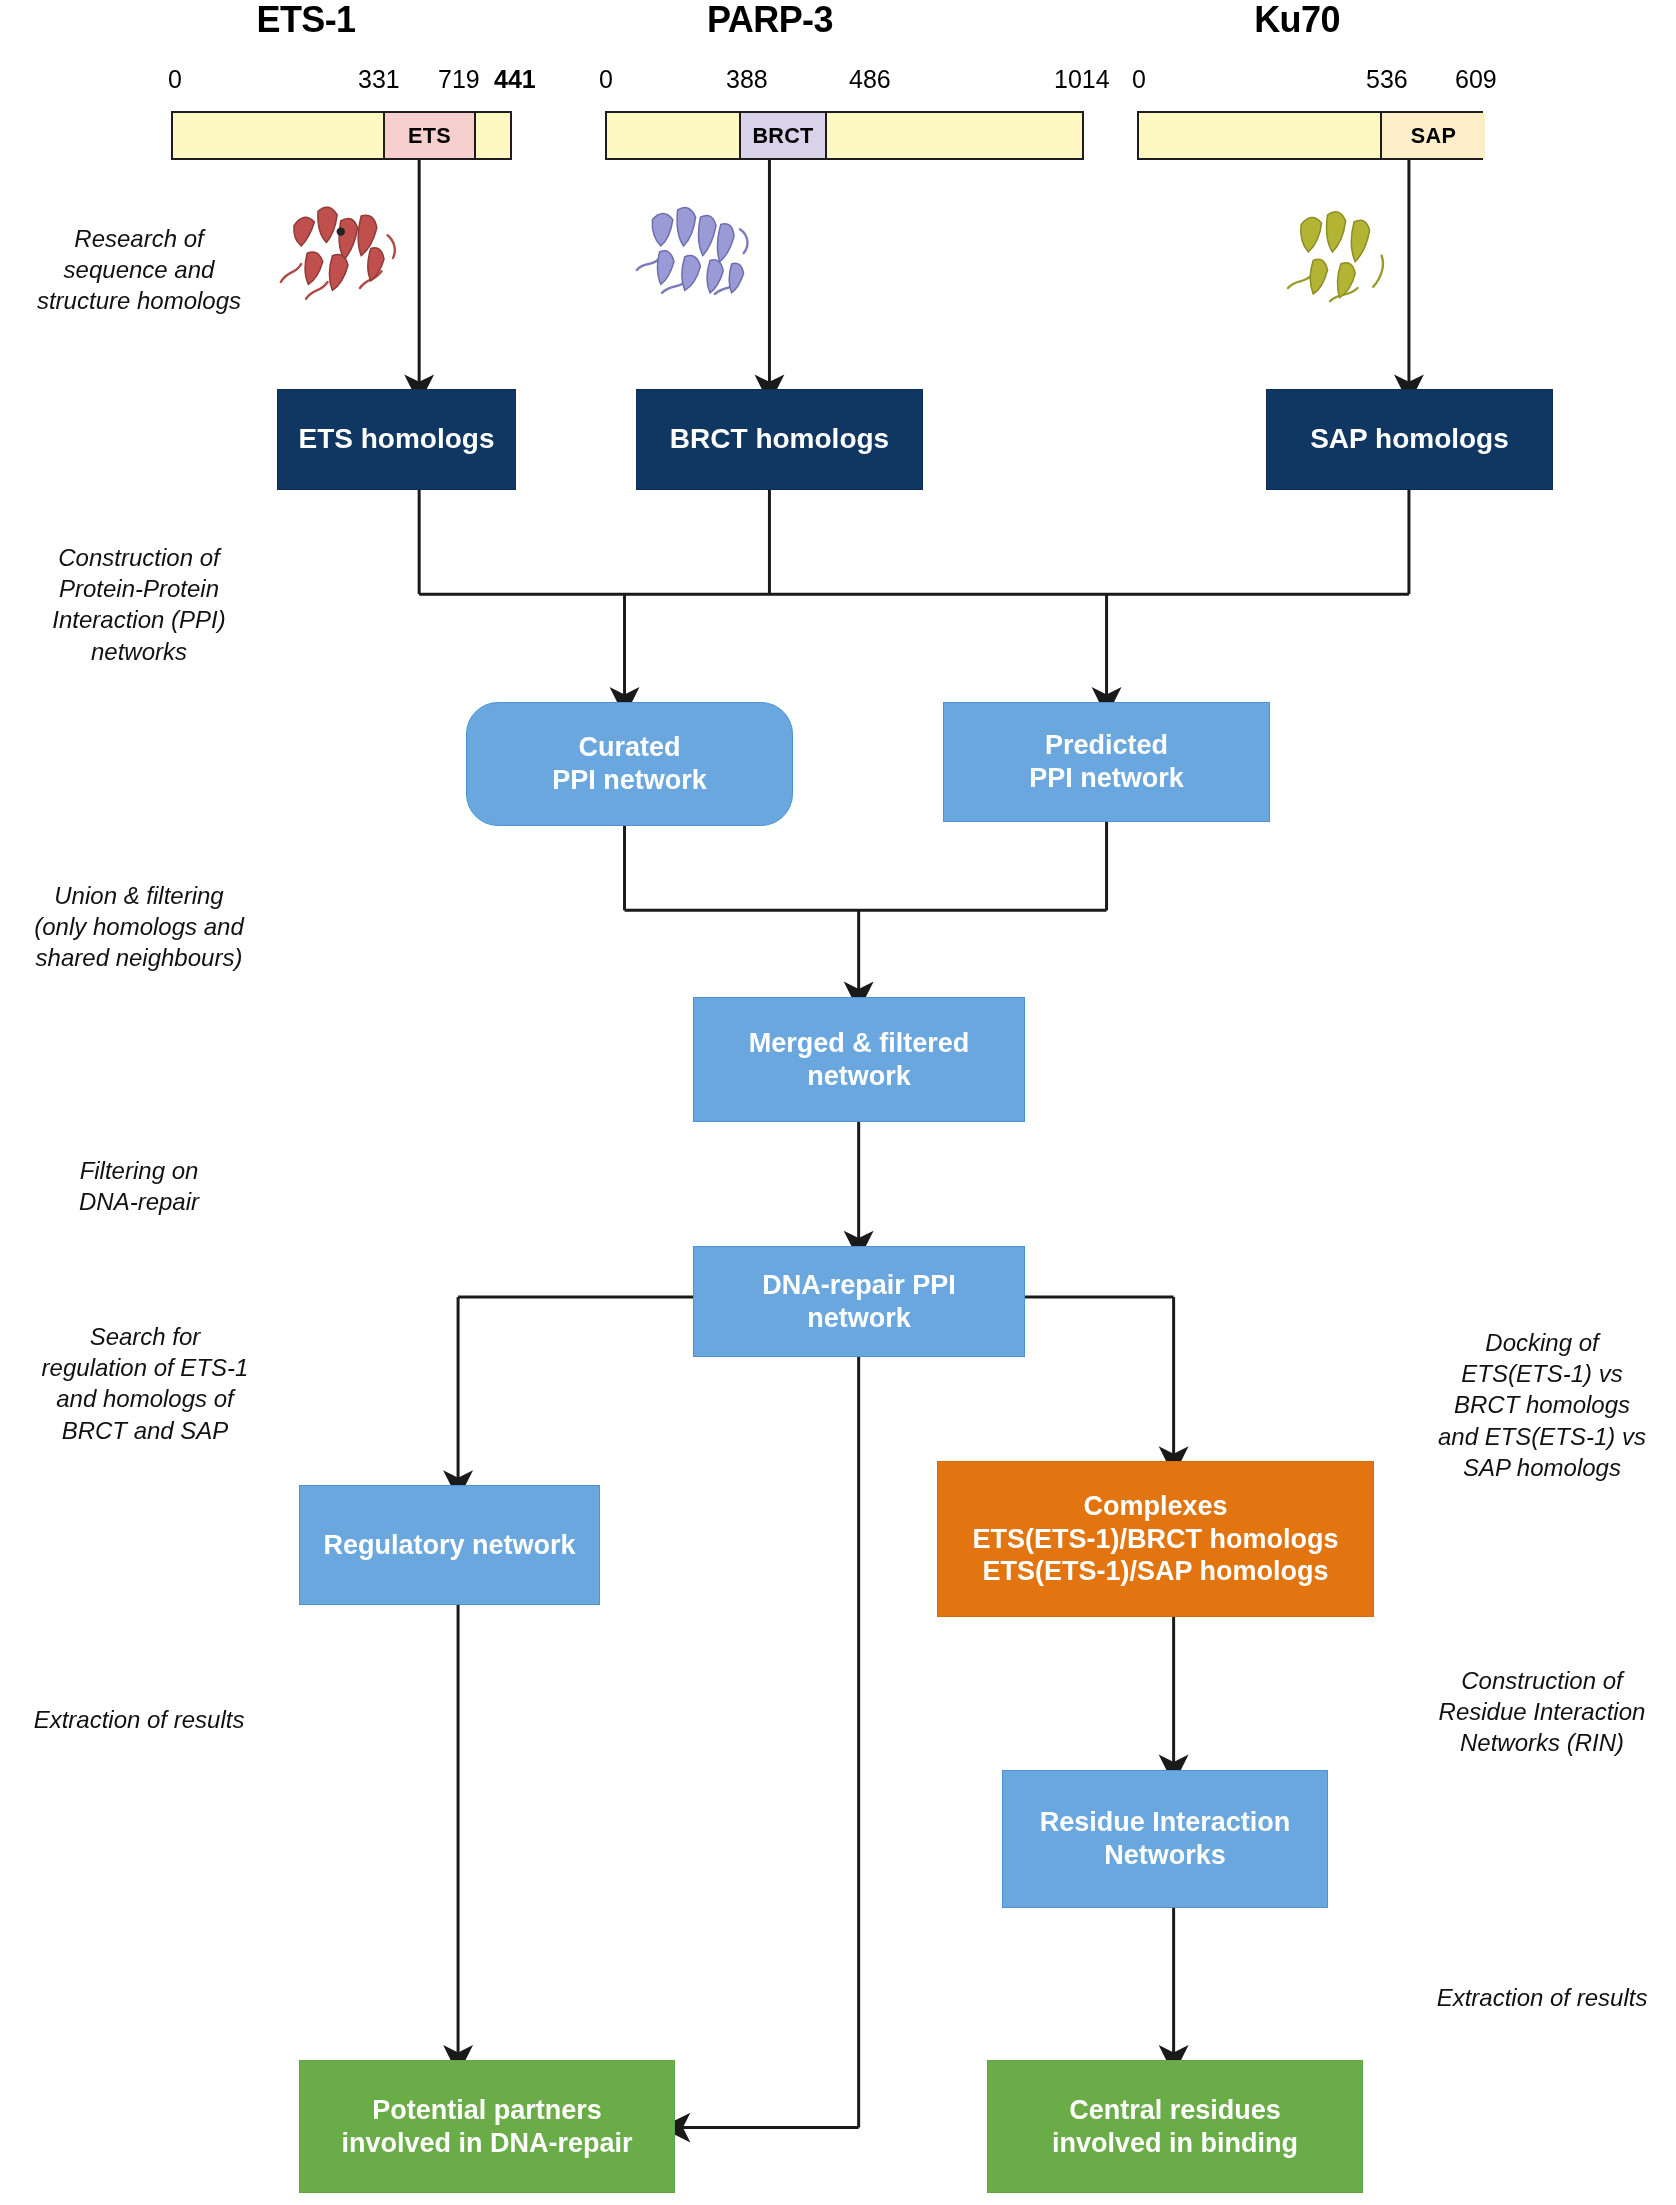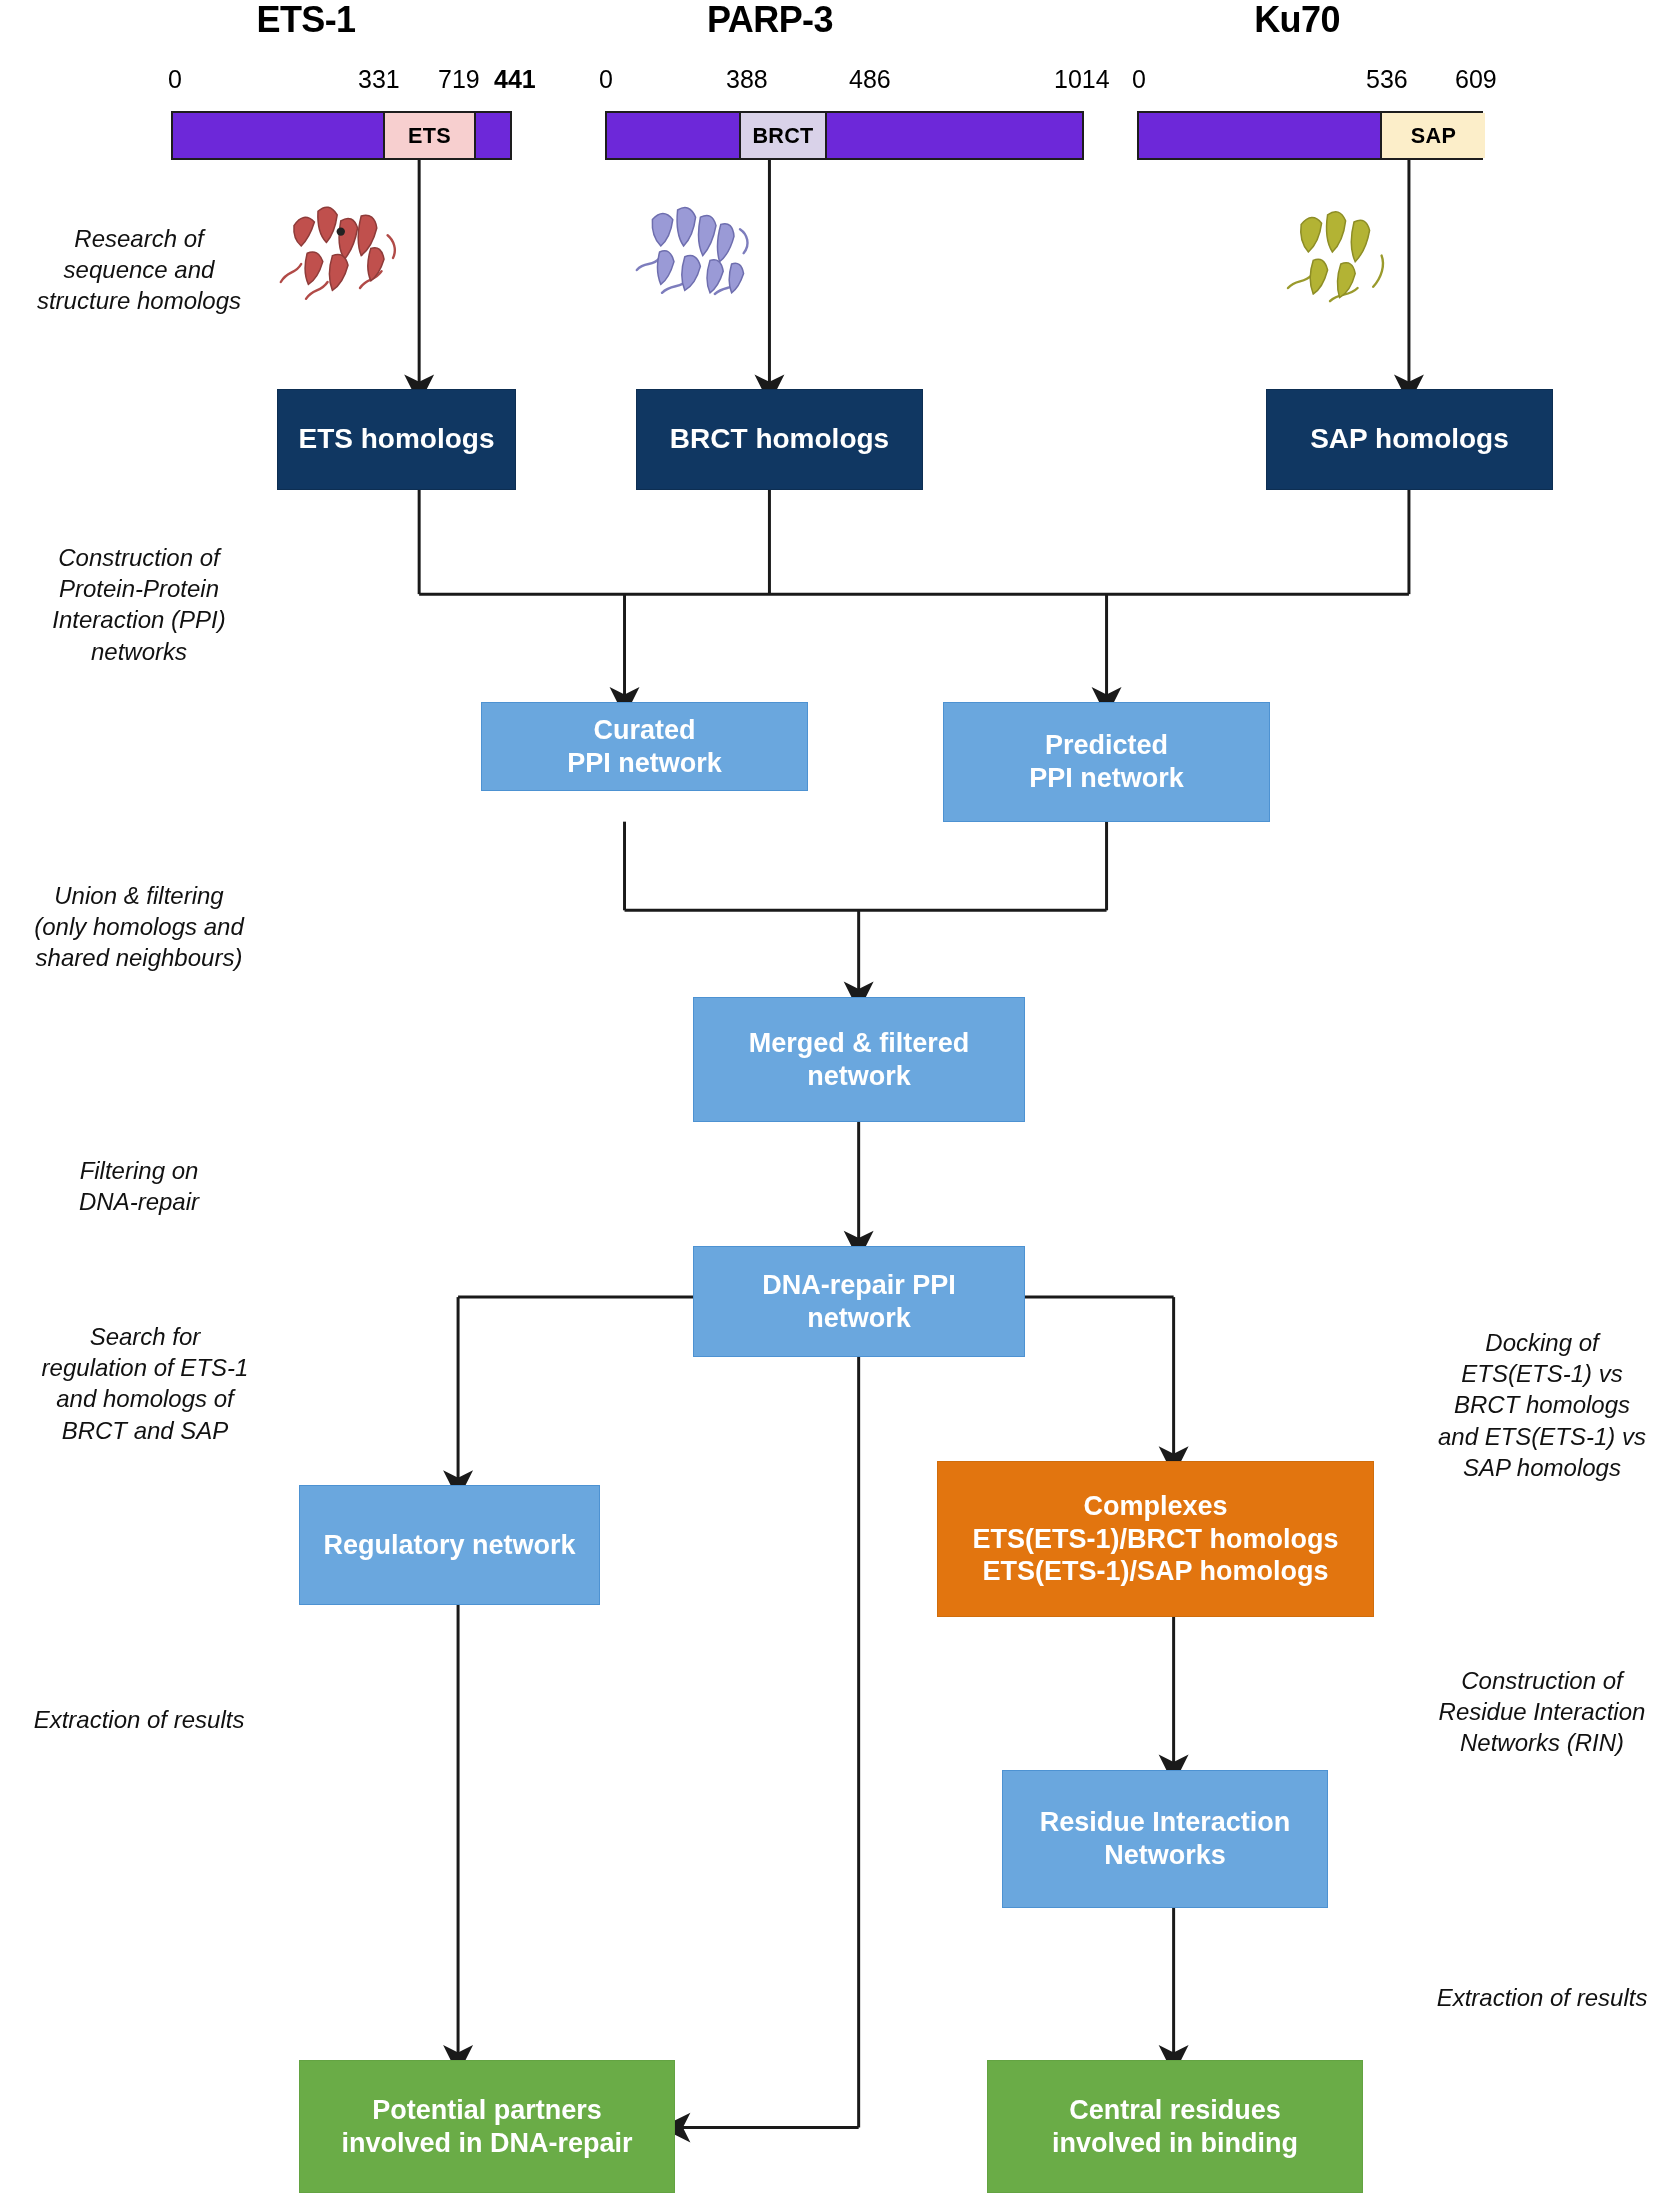--- a/index.html
+++ b/index.html
@@ -17,7 +17,7 @@
   }
   .tick{position:absolute;font-size:25px;line-height:27.6px;white-space:nowrap;}
   .bar{
-    position:absolute;height:49px;border:2.4px solid #1d1d1d;background:#6d28d9;
+    position:absolute;height:49px;border:2.4px solid #1d1d1d;background:#fef9c3;
     box-sizing:border-box;display:flex;align-items:stretch;
   }
   .seg{

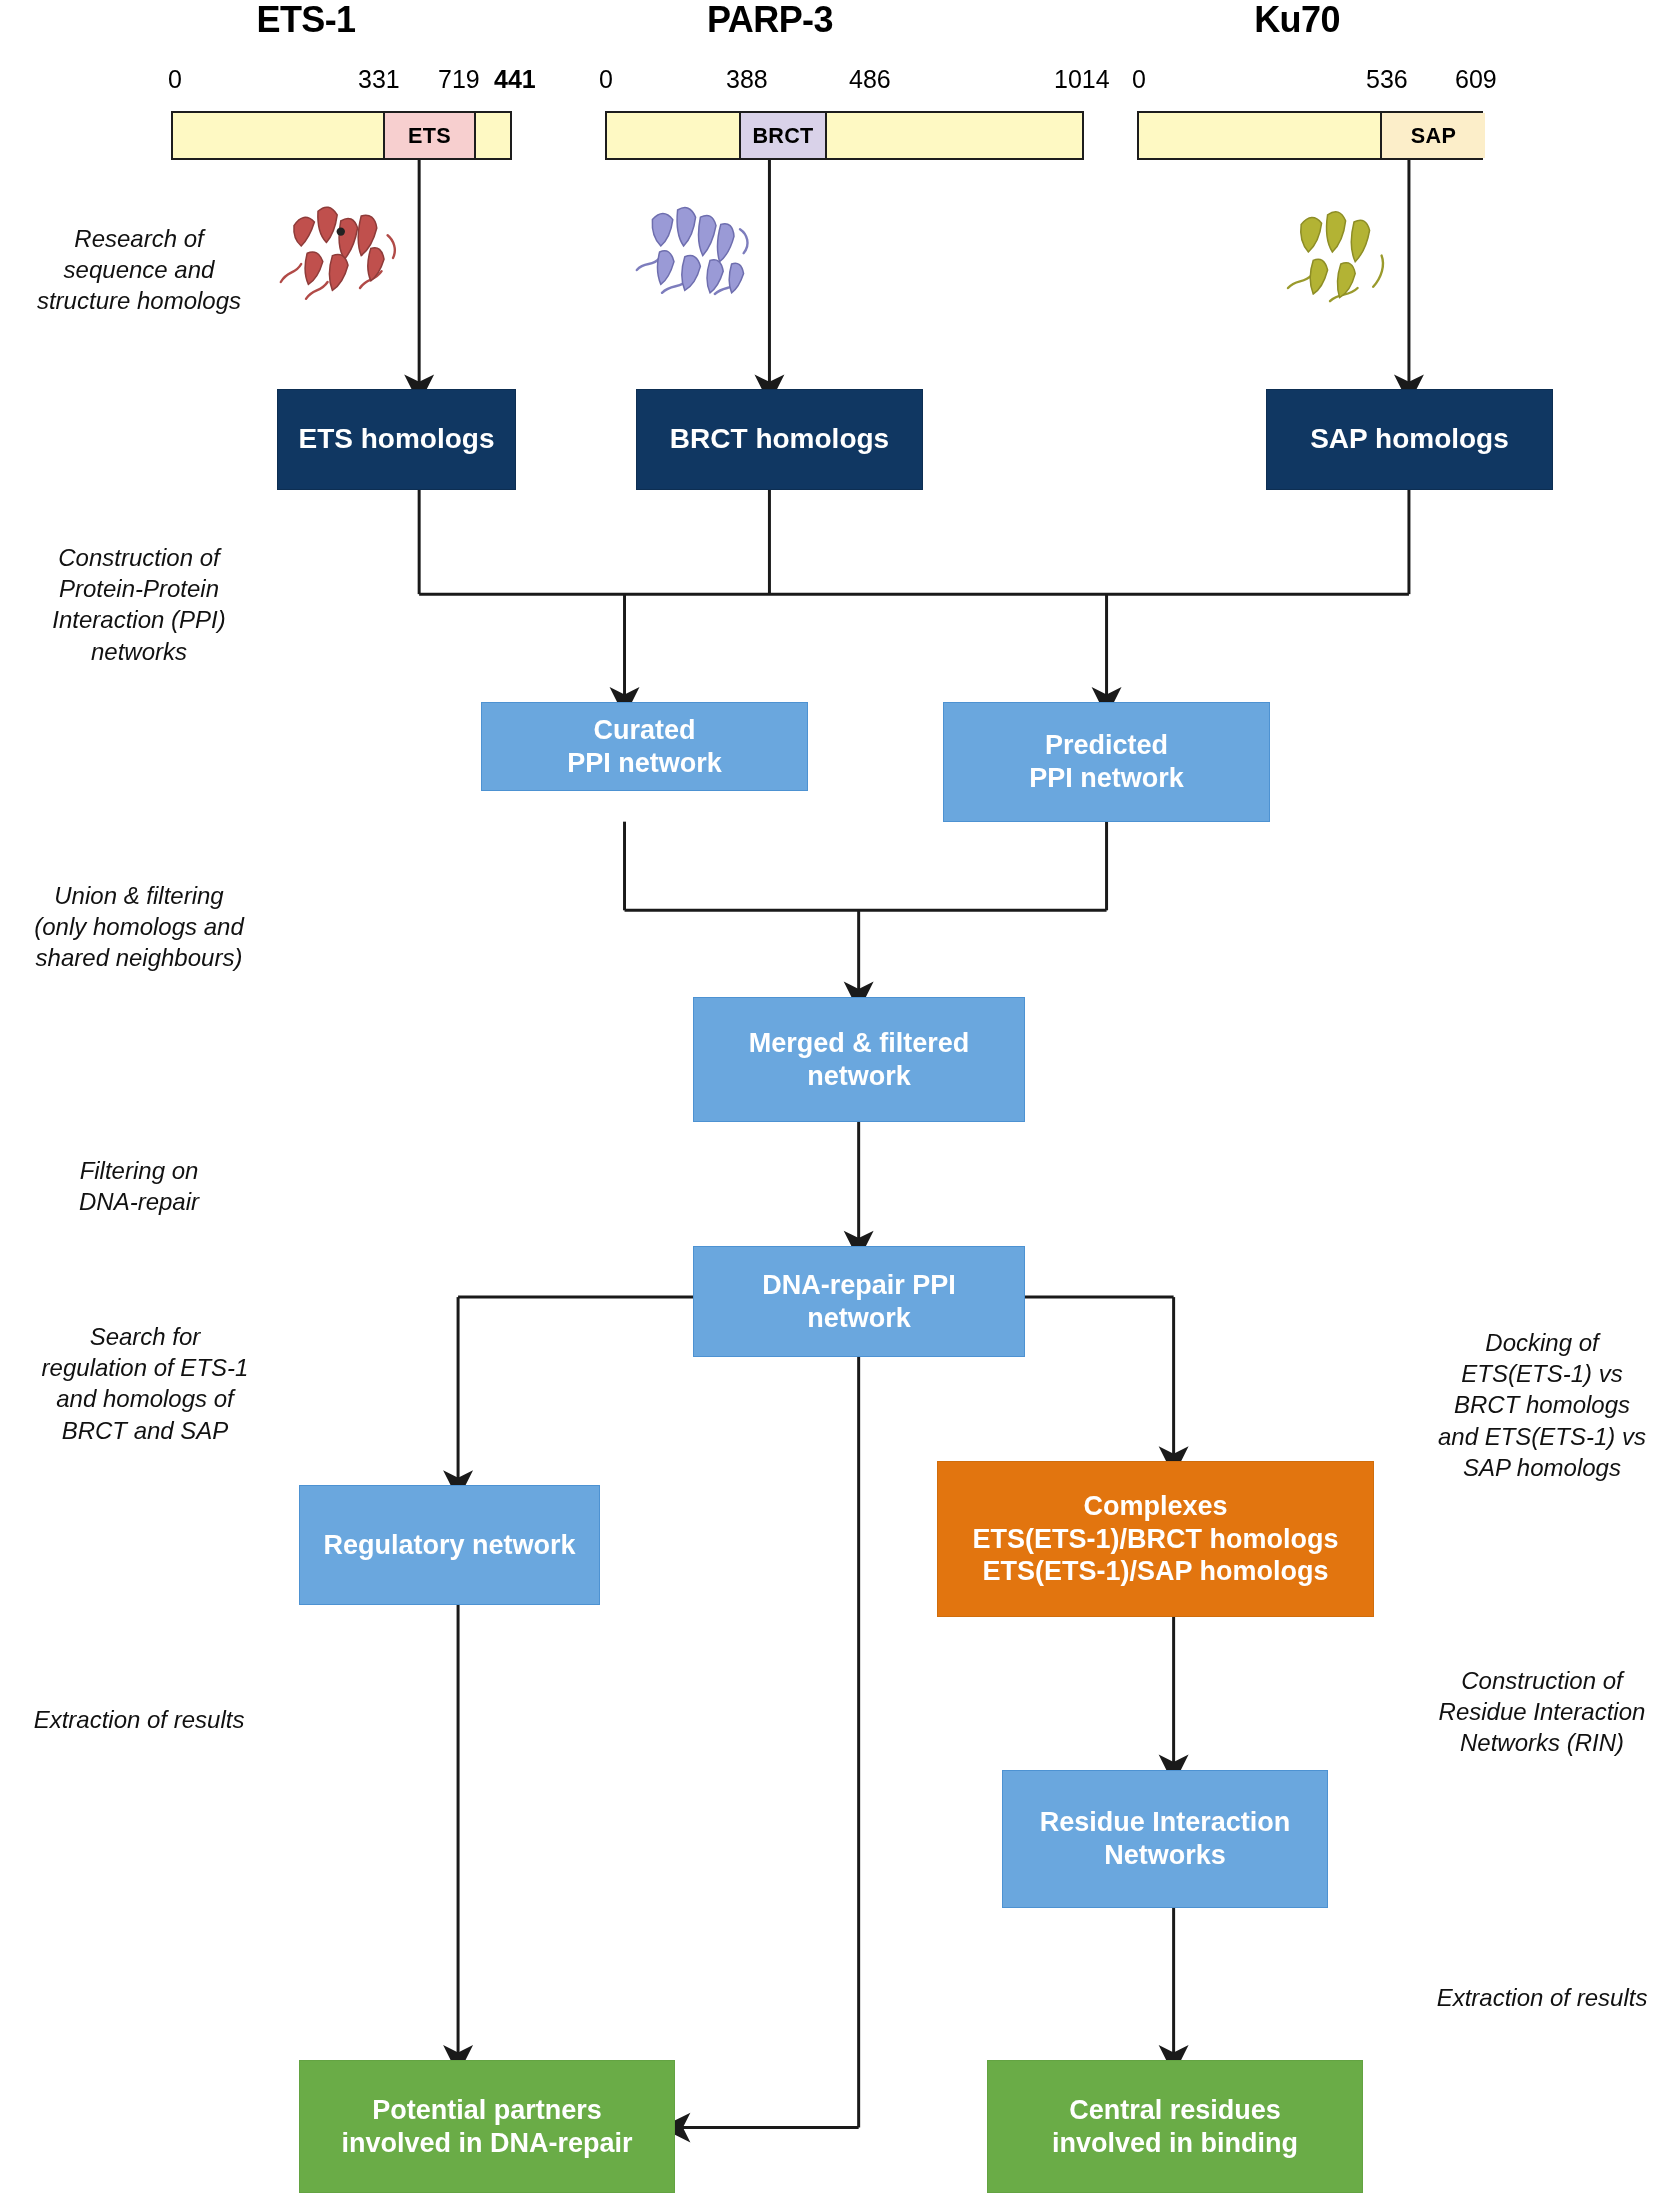--- a/index.html
+++ b/index.html
@@ -237,7 +237,7 @@
 
   <div class="box navy" style="left:1266px;top:389px;width:287px;height:101px;white-space:pre-line;">SAP homologs</div>
 
-  <div class="box blue" style="left:481px;top:702px;width:327px;height:89px;white-space:pre-line;">Curated
+  <div class="box blue" style="left:466px;top:702px;width:327px;height:124px;white-space:pre-line;border-radius:32px;">Curated
 PPI network</div>
 
   <div class="box blue" style="left:943px;top:702px;width:327px;height:120px;white-space:pre-line;">Predicted

